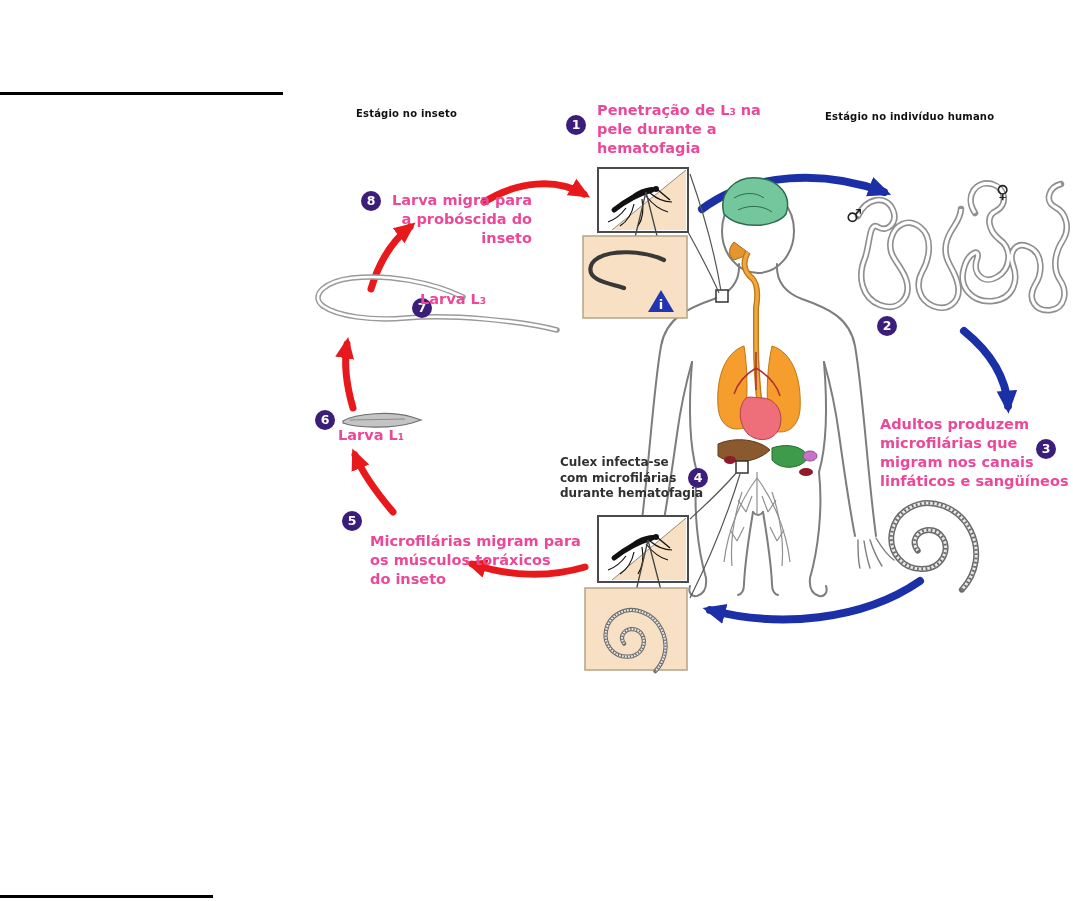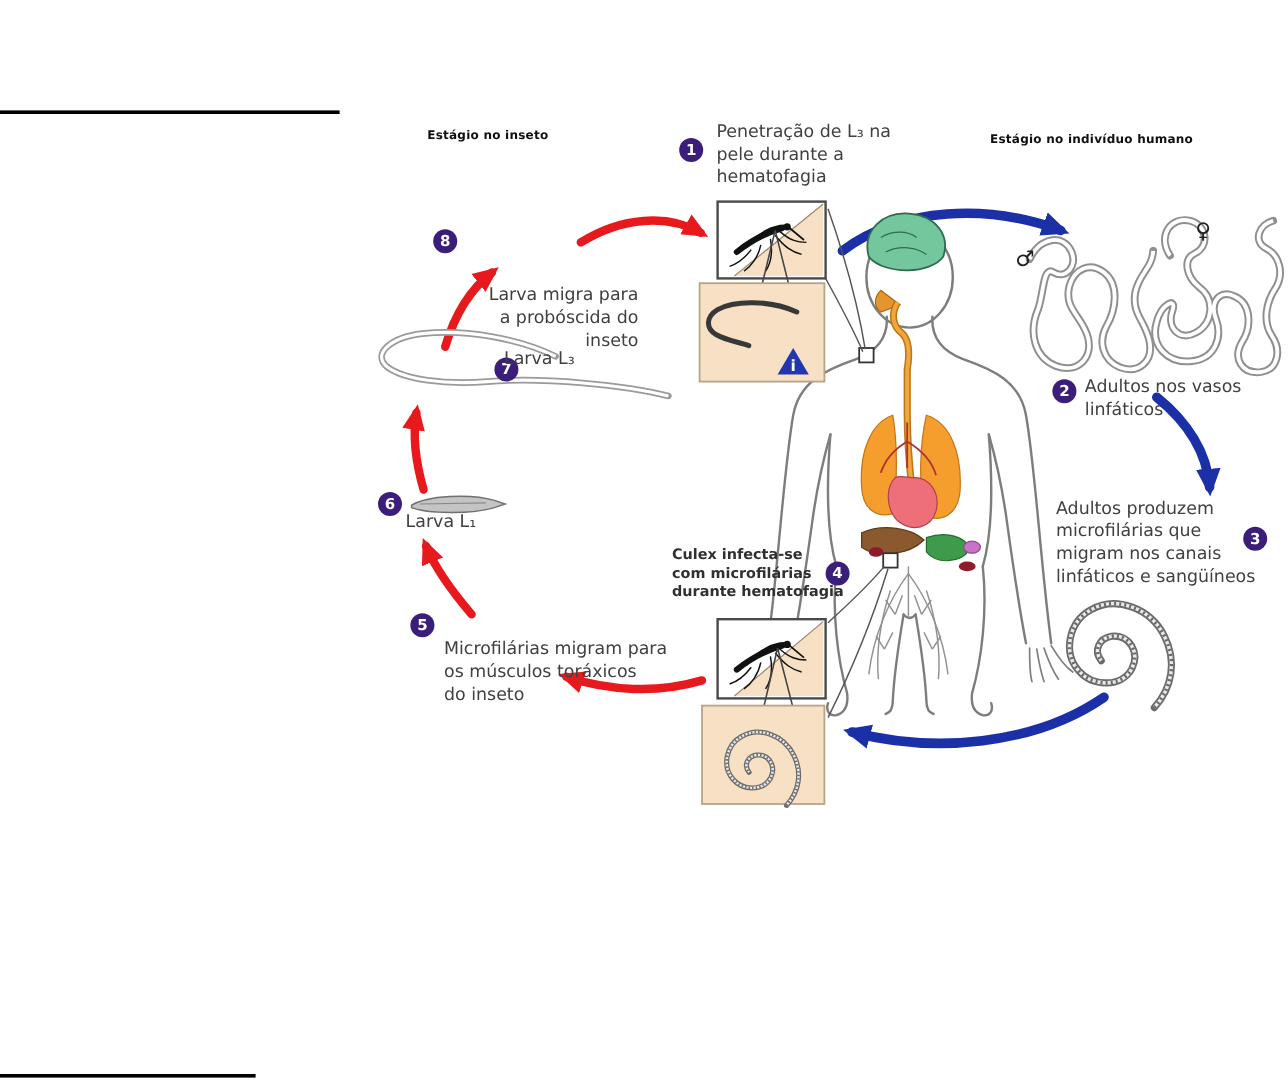--- a/index.html
+++ b/index.html
@@ -12,7 +12,7 @@
   .title { position:absolute; font-weight:bold; font-size:10px; color:#101010; white-space:nowrap; letter-spacing:0.2px; }
   .t-insect { left:356px; top:108px; }
   .t-human { left:788px; top:111px;margin-left:37px; }
-  .lbl { position:absolute; font-size:14.5px; line-height:1.3; color:#404040; white-space:pre-line; }
+  .lbl { position:absolute; font-size:14.5px; line-height:1.3; color:#ec4899; white-space:pre-line;font-weight:bold; }
   .lbl-small { font-size:12px; font-weight:bold; line-height:1.3; color:#303030; }
   .lbl-right { text-align:right;margin-top:46px; }
   .badge { position:absolute; width:20px; height:20px; border-radius:50%;

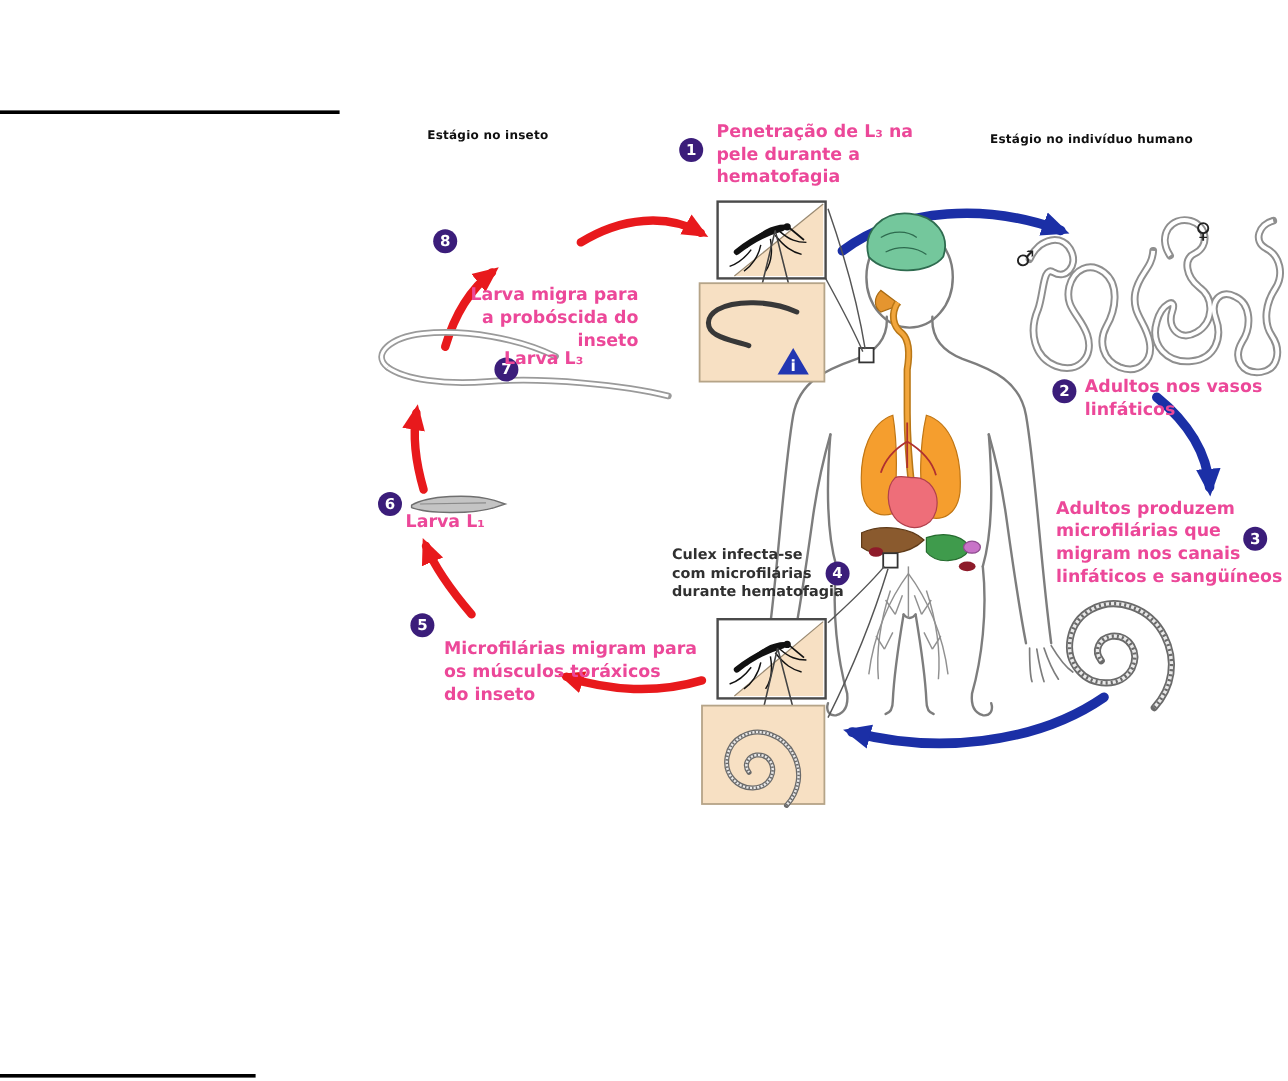--- a/index.html
+++ b/index.html
@@ -14,7 +14,7 @@
   .t-human { left:788px; top:111px;margin-left:37px; }
   .lbl { position:absolute; font-size:14.5px; line-height:1.3; color:#ec4899; white-space:pre-line;font-weight:bold; }
   .lbl-small { font-size:12px; font-weight:bold; line-height:1.3; color:#303030; }
-  .lbl-right { text-align:right;margin-top:46px; }
+  .lbl-right { text-align:right; }
   .badge { position:absolute; width:20px; height:20px; border-radius:50%;
            background:#3b1d7a; color:#fff; font-size:12.5px; font-weight:bold;
            text-align:center; line-height:20px; }

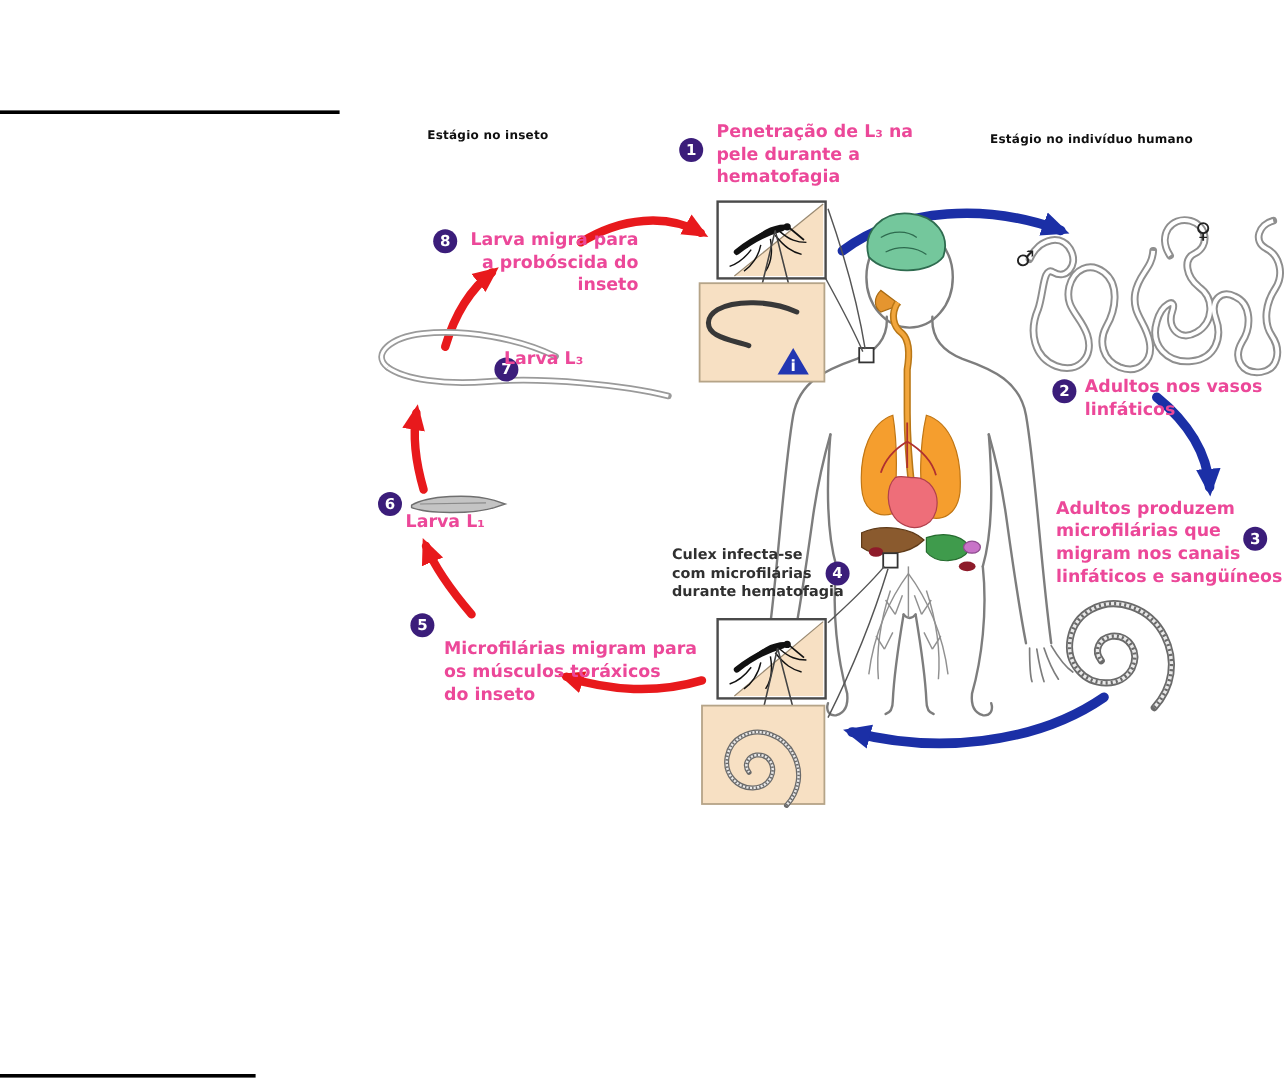--- a/index.html
+++ b/index.html
@@ -204,8 +204,6 @@
   <div class="lbl s1l">Penetração de L₃ na
 pele durante a
 hematofagia</div>
-  <div class="lbl s2l">Adultos nos vasos
-linfáticos</div>
   <div class="lbl lbl-small s4l">Culex infecta-se
 com microfilárias
 durante hematofagia</div>

